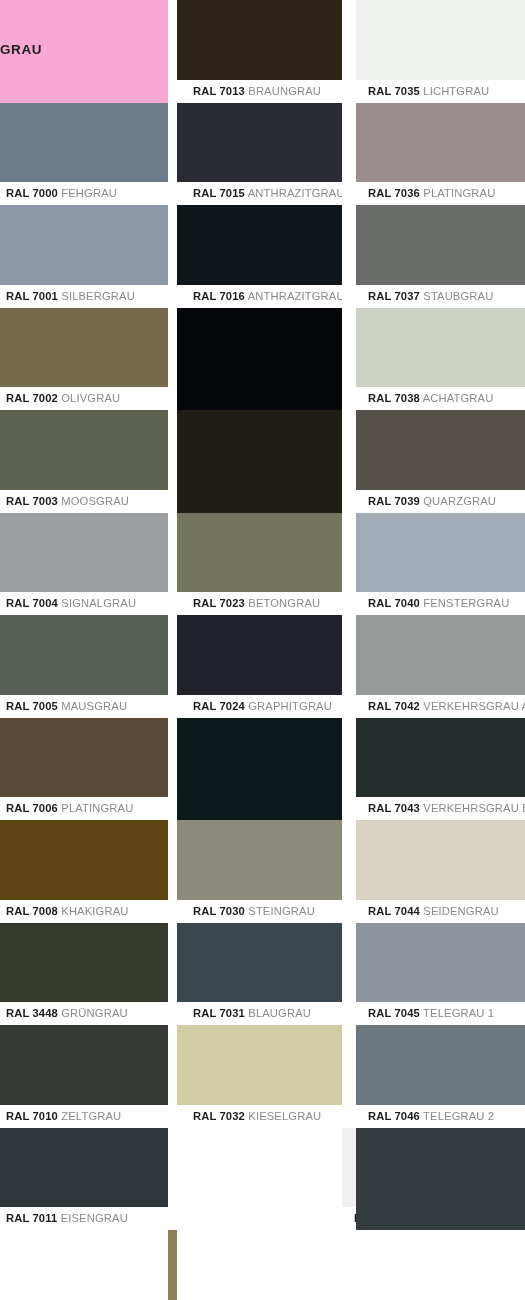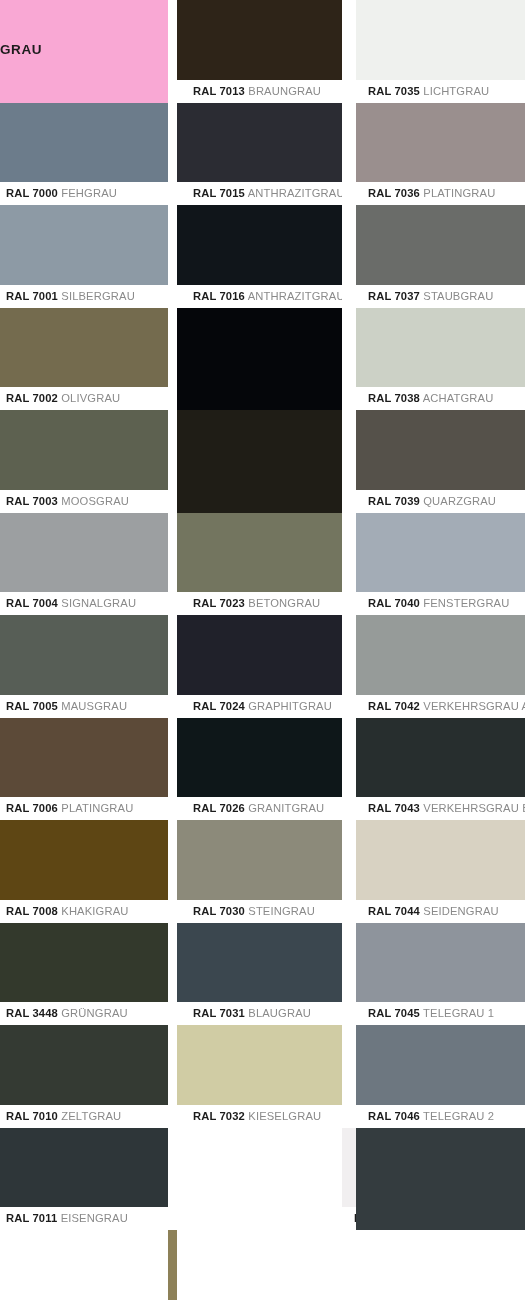--- a/index.html
+++ b/index.html
@@ -165,7 +165,6 @@
     <div class="col-gap"></div>
     <div class="cell c2">
       <div class="swatch" style="background: rgb(14, 23, 25);"></div>
-      <div class="label"><span class="code">RAL 7026</span> <span class="name">GRANITGRAU</span></div>
     </div>
     <div class="col-gap"></div>
     <div class="cell c3">

